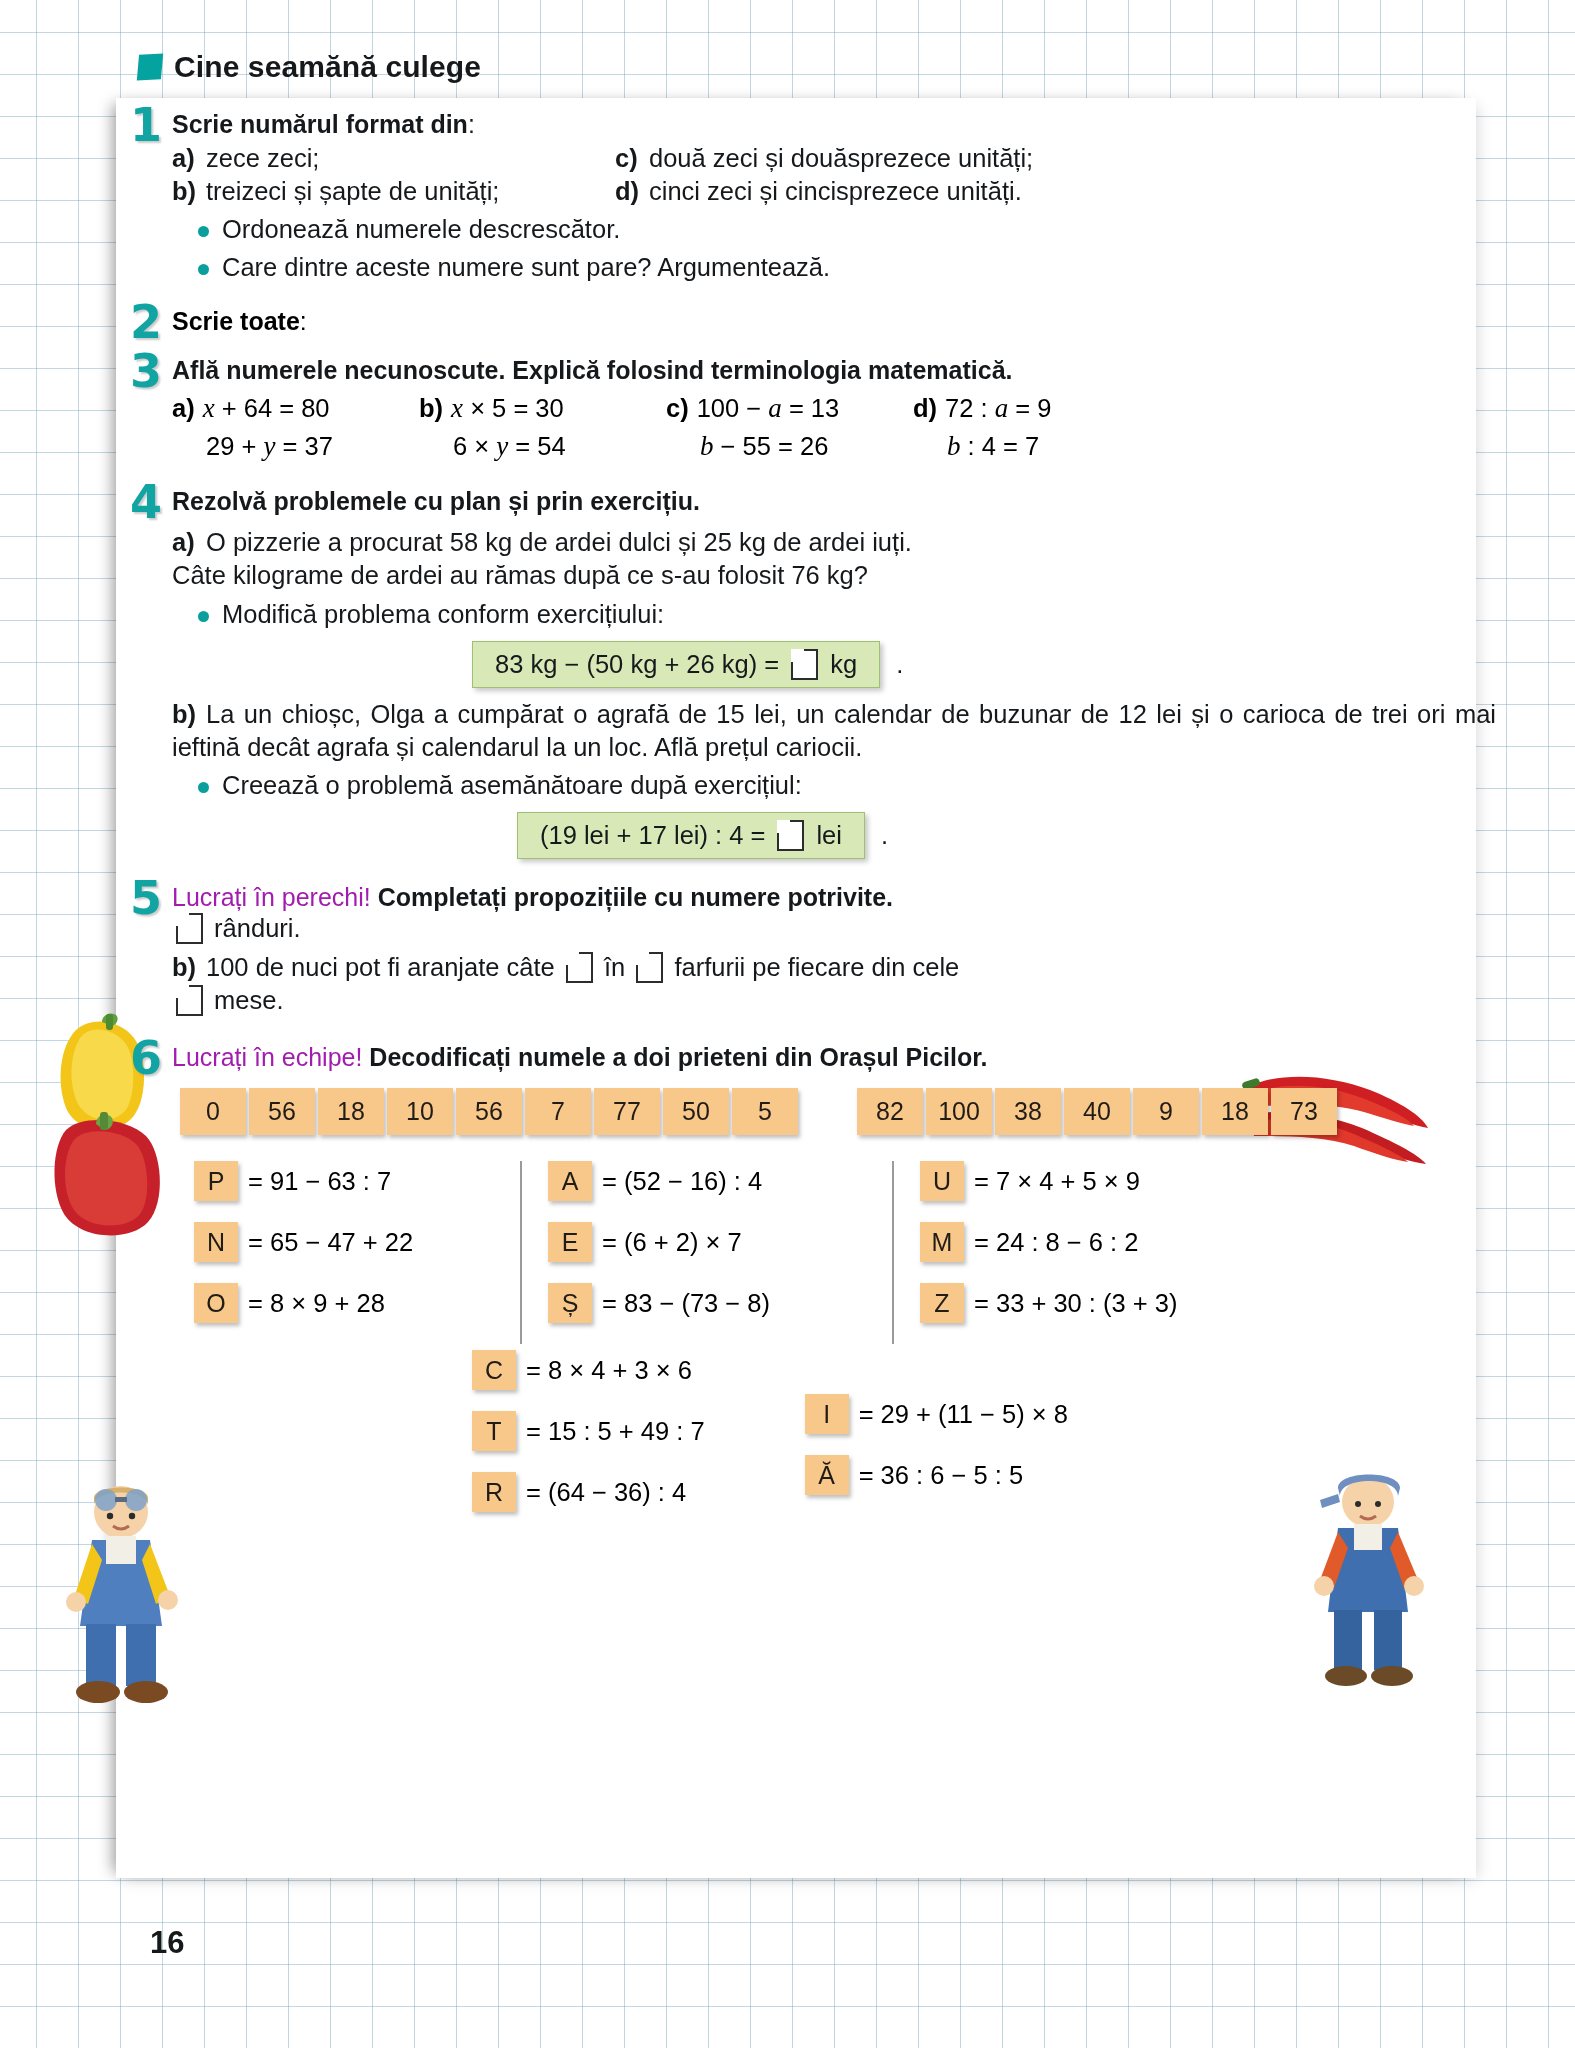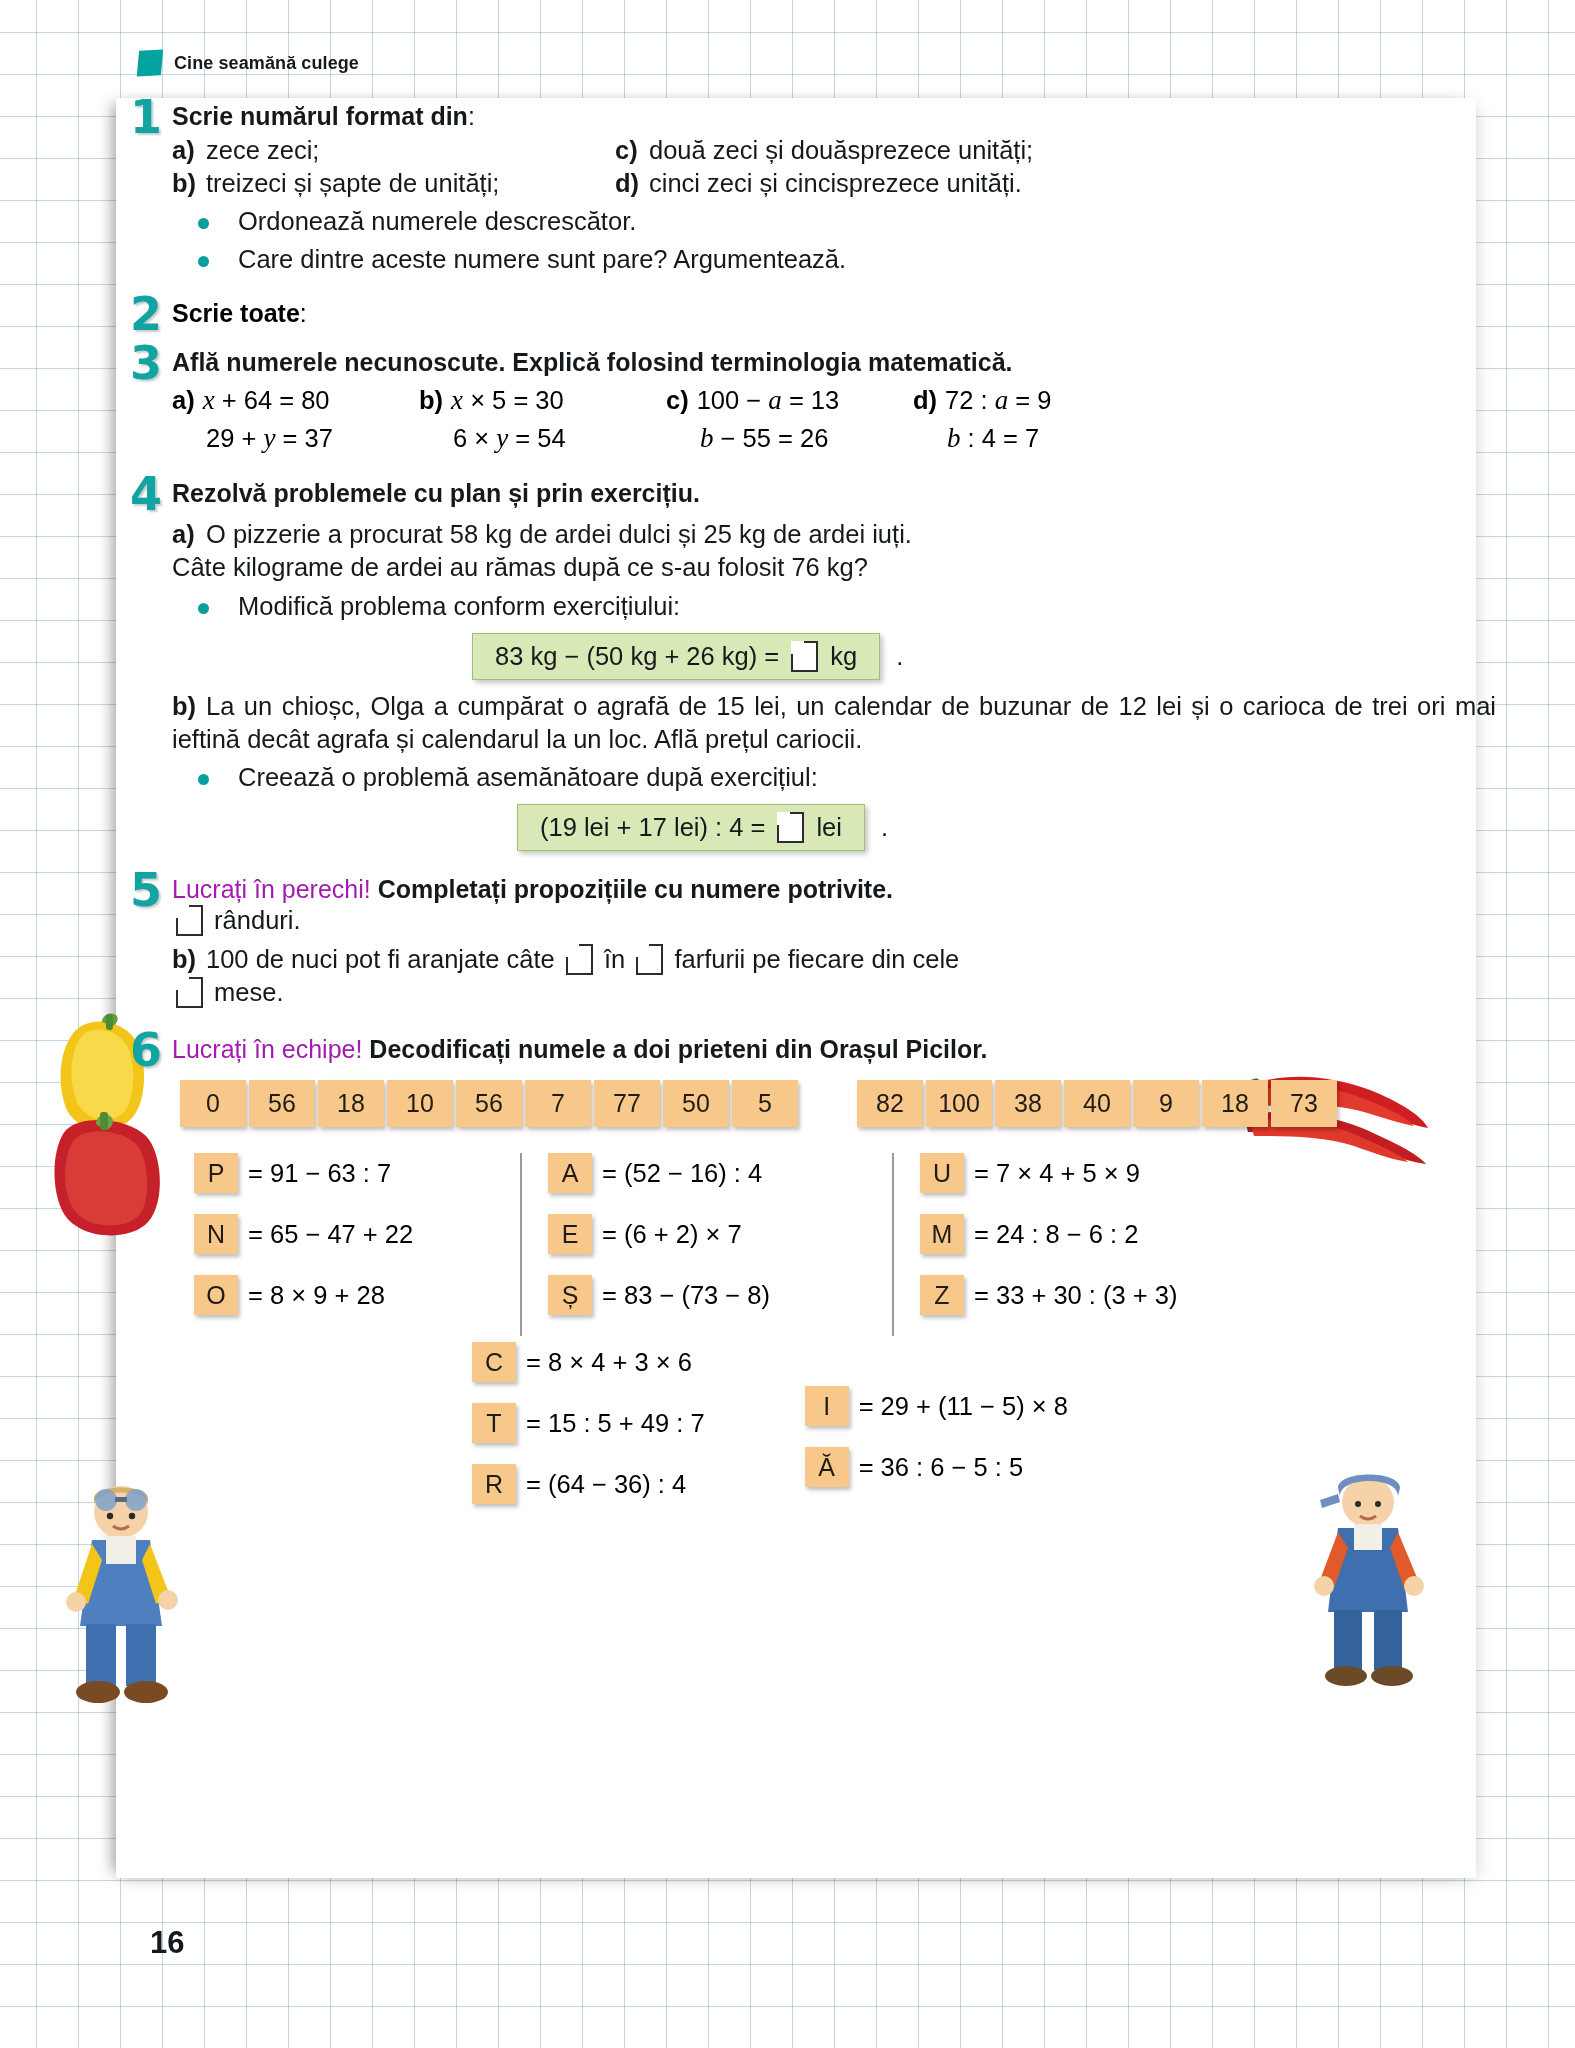--- a/index.html
+++ b/index.html
@@ -40,7 +40,7 @@
     flex:0 0 auto;
   }
   .chapter-title{
-    font-size:18px;font-weight:bold;color:#16191c;letter-spacing:.1px;
+    font-size:30px;font-weight:bold;color:#16191c;letter-spacing:.1px;
   }
   
   .ex{position:relative;margin:0 0 14px 0;padding-left:56px;}

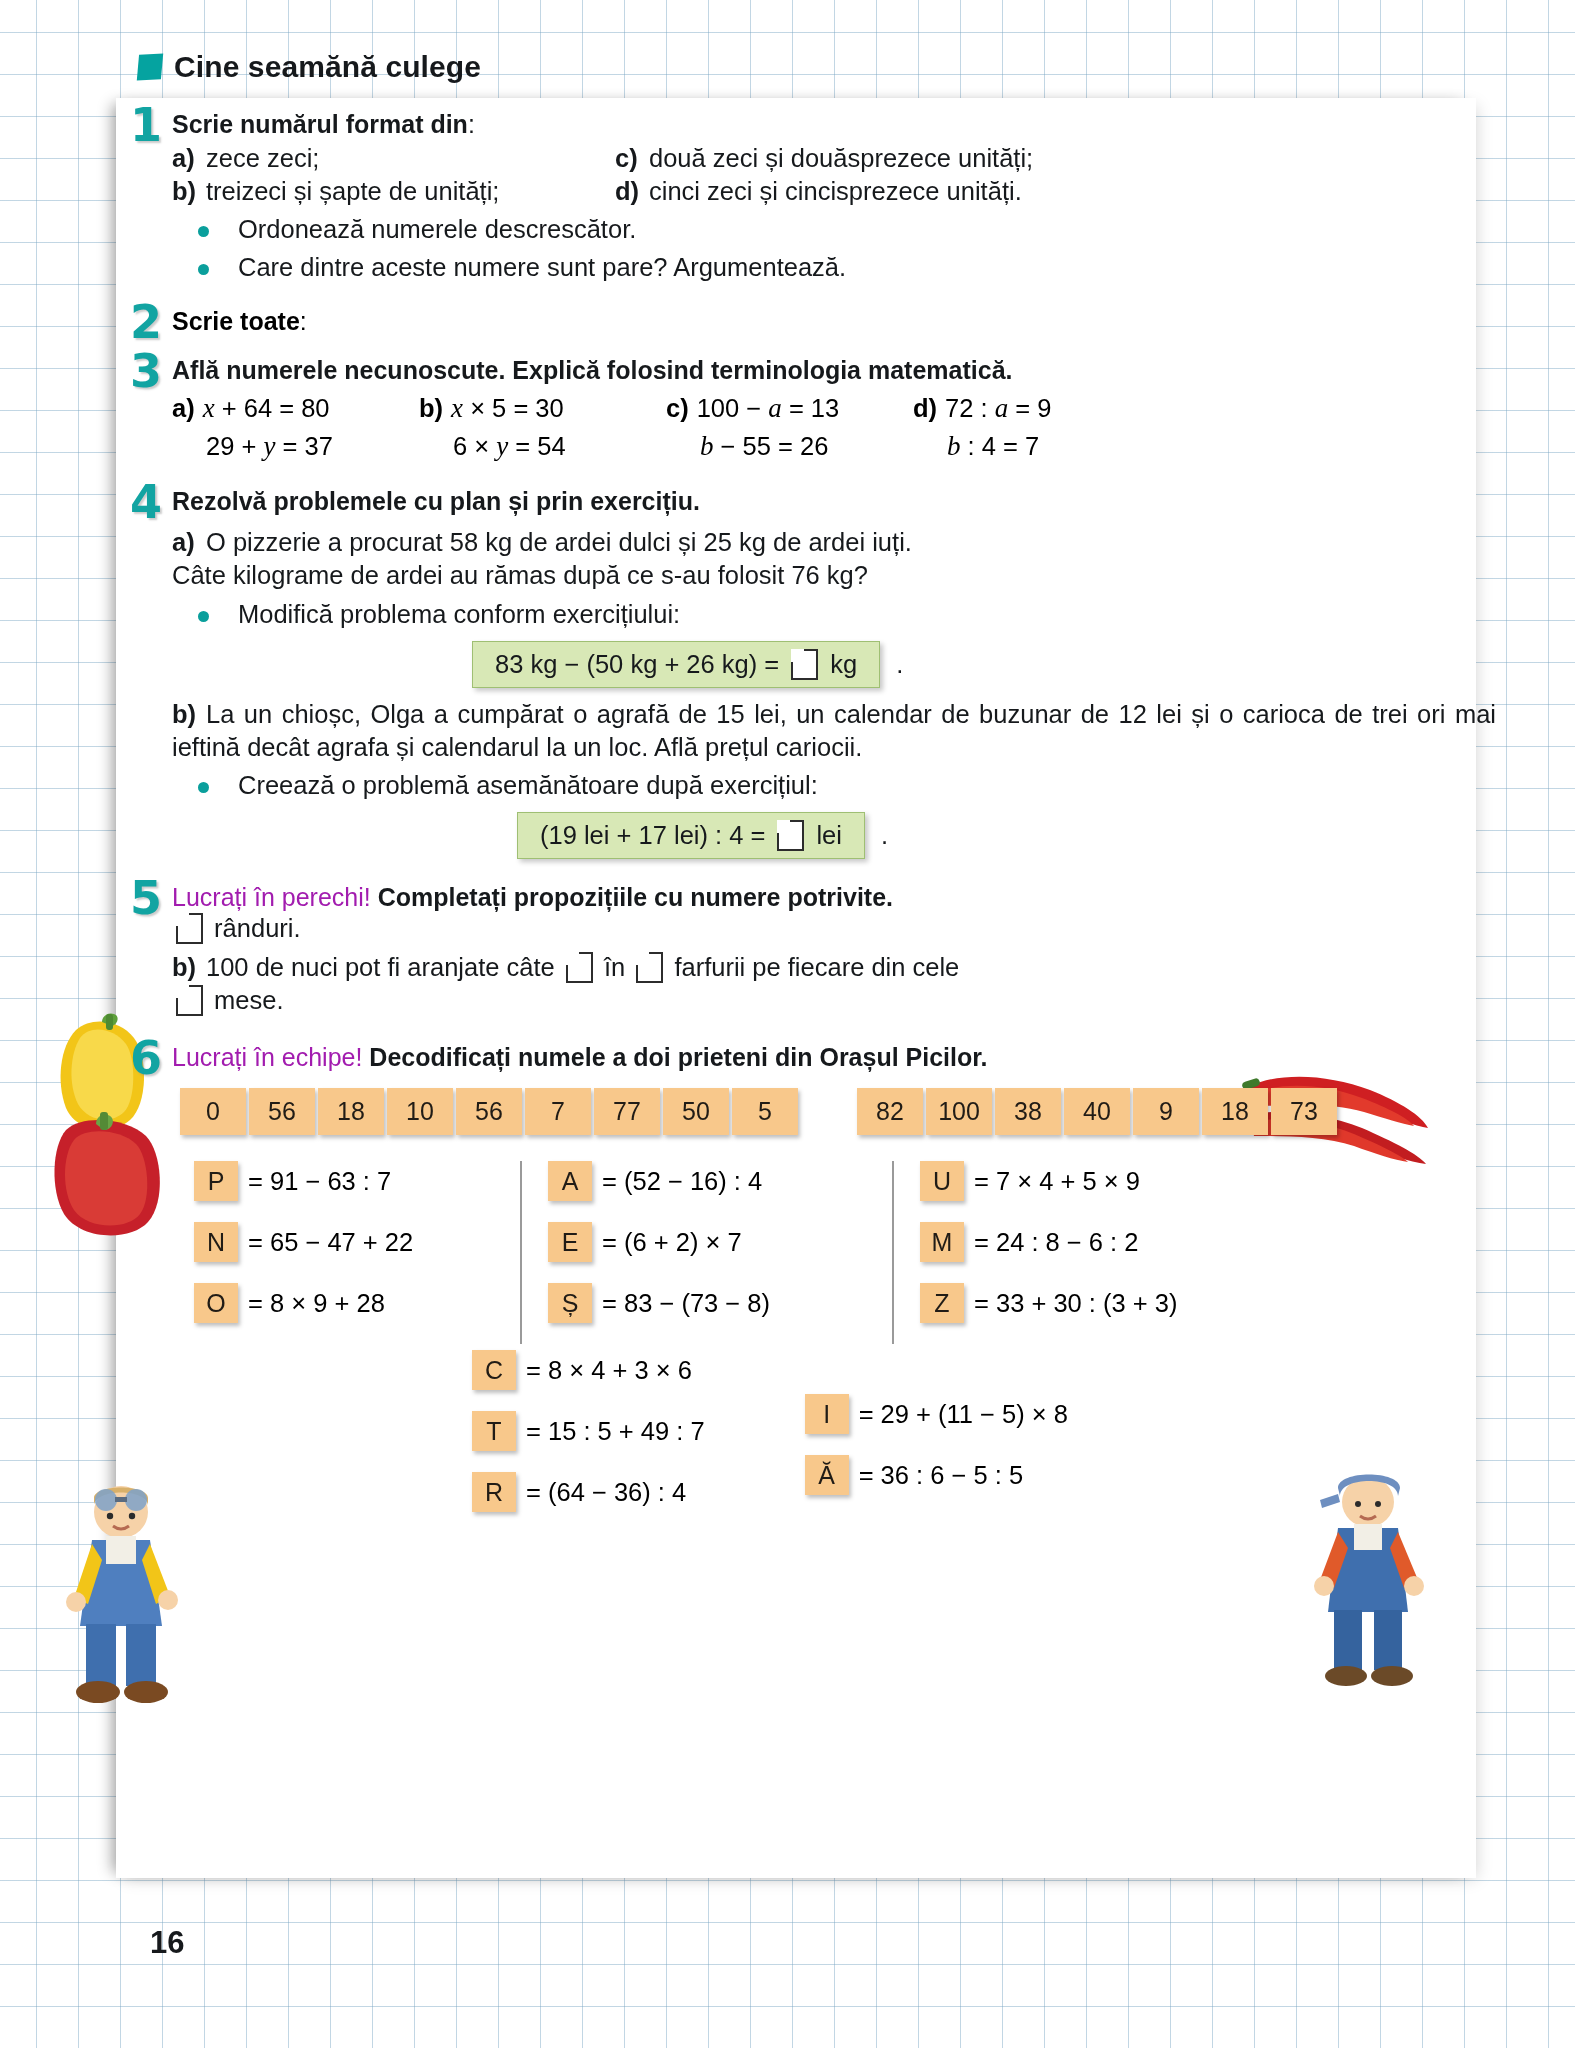--- a/index.html
+++ b/index.html
@@ -57,7 +57,7 @@
   .teal{color:#a21caf;font-weight:normal;}
   .itl{font-style:italic;font-family:"Liberation Serif", serif;font-size:27px;}
   
-  .bullet-row{display:flex;align-items:flex-start;gap:29px;margin-top:5px;margin-left:26px;}
+  .bullet-row{display:flex;align-items:flex-start;gap:13px;margin-top:5px;margin-left:26px;}
   .dot{width:11px;height:11px;border-radius:50%;background:#0a9f9c;margin-top:13px;flex:0 0 auto;}
   
   .two-col{display:flex;margin-top:3px;}

